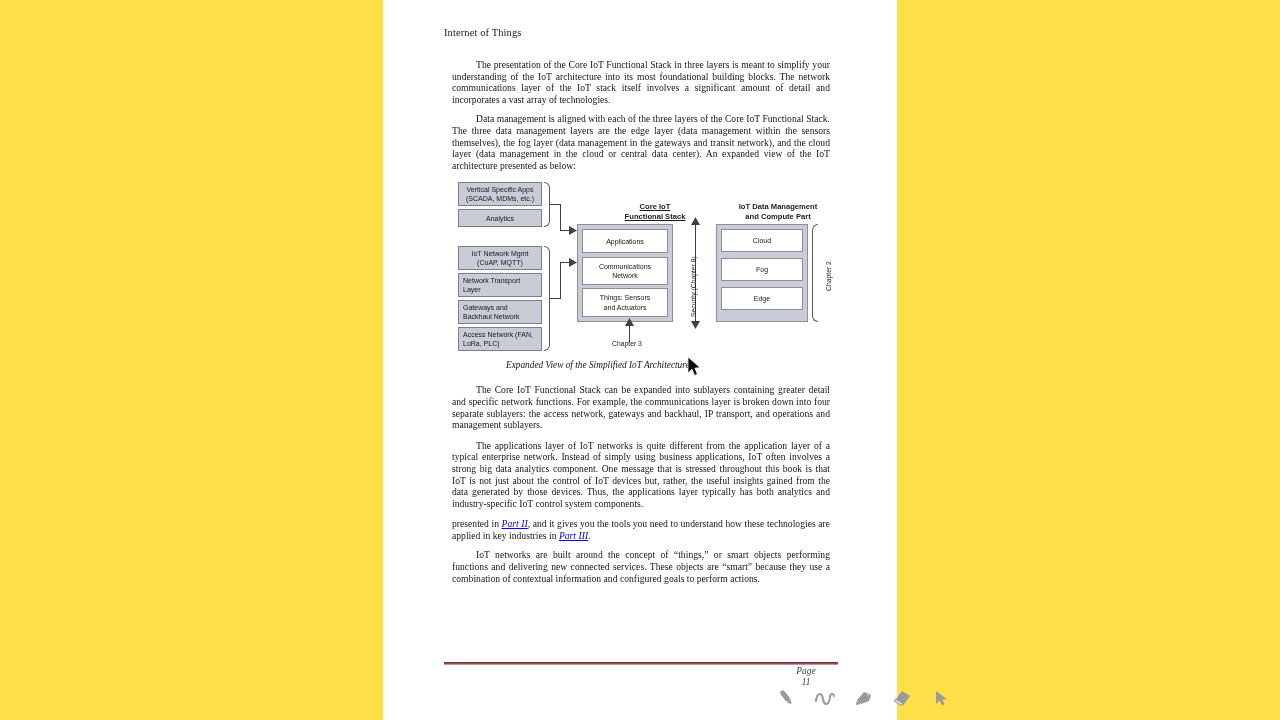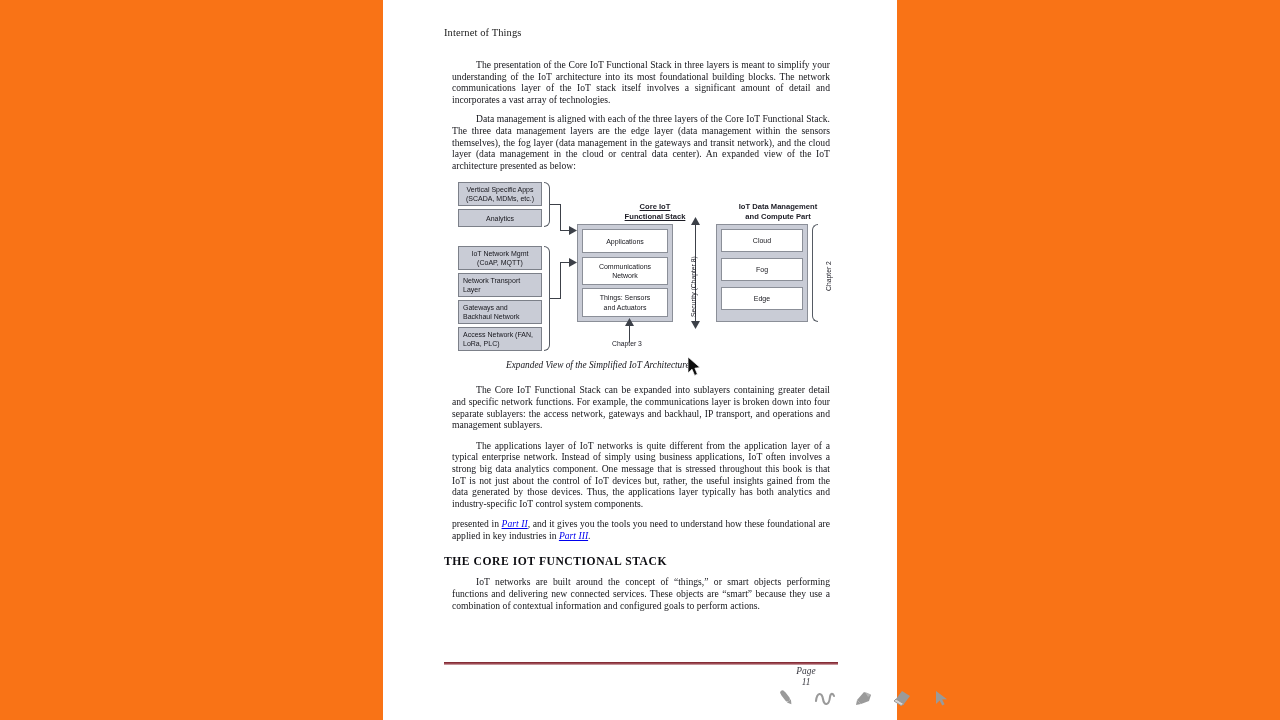--- a/index.html
+++ b/index.html
@@ -14,7 +14,7 @@
     position: relative;
     width: 1280px;
     height: 720px;
-    background: #f97316;
+    background: #fde047;
   }
   
   #page {

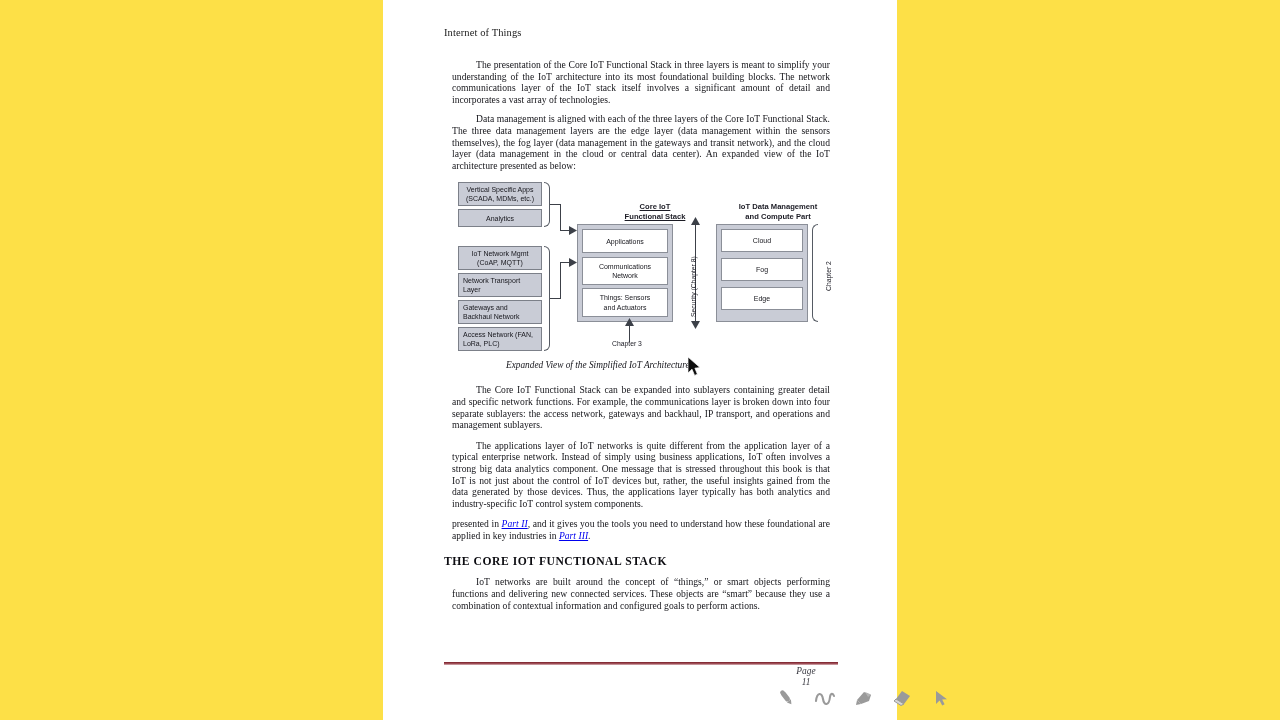--- a/index.html
+++ b/index.html
@@ -316,7 +316,7 @@
 
       <p class="para gap-top">The applications layer of IoT networks is quite different from the application layer of a typical enterprise network. Instead of simply using business applications, IoT often involves a strong big data analytics component. One message that is stressed throughout this book is that IoT is not just about the control of IoT devices but, rather, the useful insights gained  from the data generated by those devices. Thus, the applications layer typically has both   analytics and industry-specific IoT control system components.</p>
 
-      <p class="para noindent gap-top"><span>presented in </span><a class="lnk" href="#">Part II</a><span>, and it gives you the tools you need to understand how these foundational are applied in key industries in </span><a class="lnk" href="#">Part III</a><span>.</span></p>
+      <p class="para noindent gap-top"><span>presented in </span><a class="lnk" href="#">Part II</a><span>, and it gives you the tools you need to understand how these technologies are applied in key industries in </span><a class="lnk" href="#">Part III</a><span>.</span></p>
 
       <h2 class="section-head" style="margin-top:14px;">THE CORE IOT FUNCTIONAL STACK</h2>
 

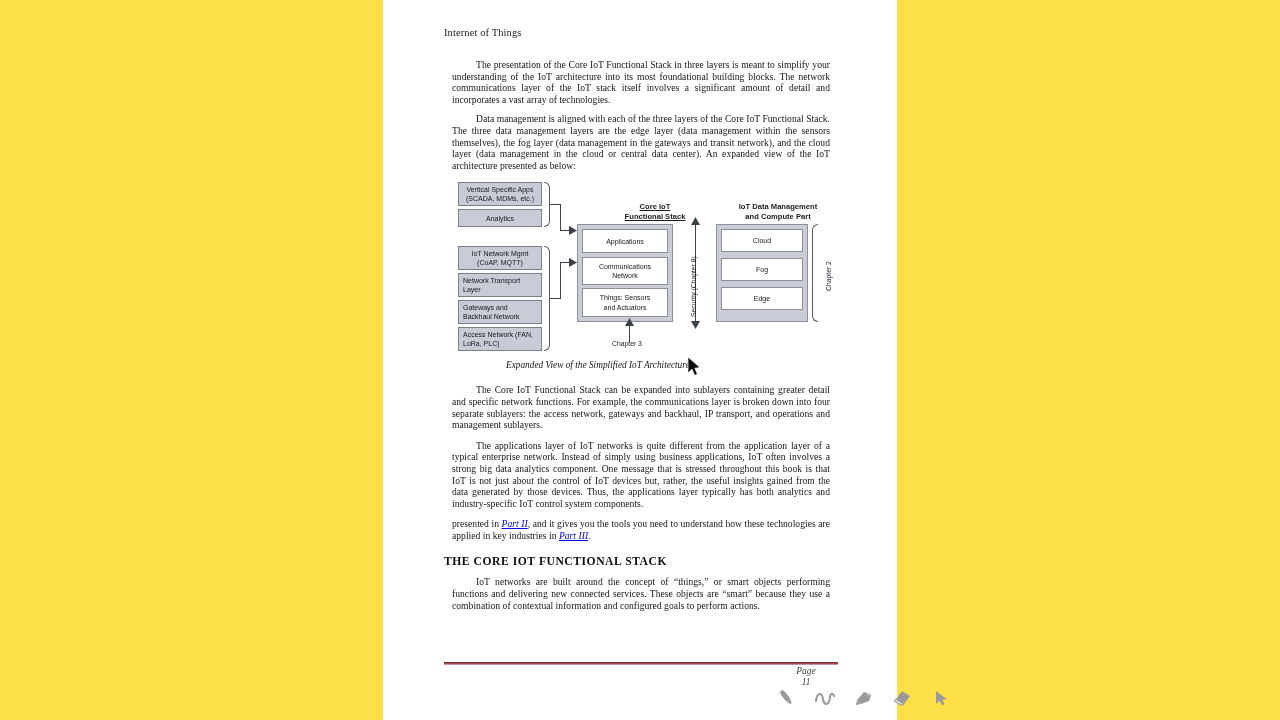--- a/index.html
+++ b/index.html
@@ -318,7 +318,6 @@
 
       <p class="para noindent gap-top"><span>presented in </span><a class="lnk" href="#">Part II</a><span>, and it gives you the tools you need to understand how these technologies are applied in key industries in </span><a class="lnk" href="#">Part III</a><span>.</span></p>
 
-      <h2 class="section-head" style="margin-top:14px;">THE CORE IOT FUNCTIONAL STACK</h2>
 
       <p class="para" style="margin-top:8px;">IoT networks are built around the concept of “things,” or smart objects performing functions and delivering new connected services. These objects are “smart” because they use a combination of contextual information and configured goals to perform actions.</p>
 

